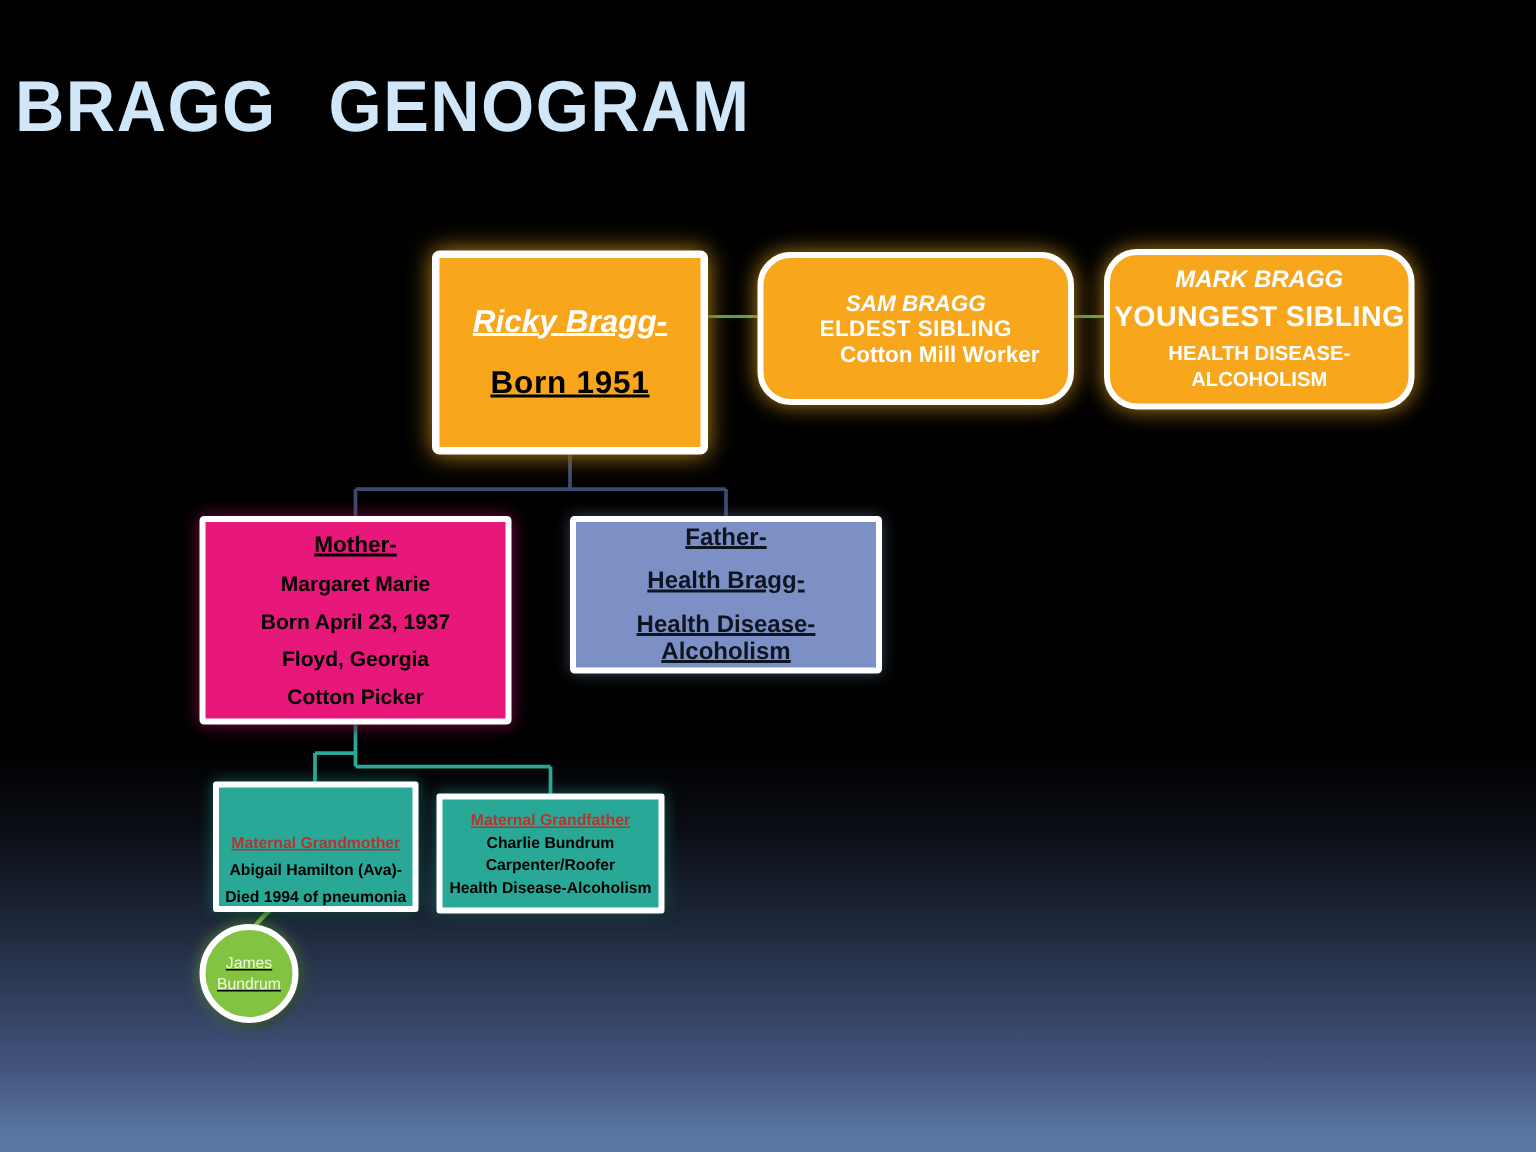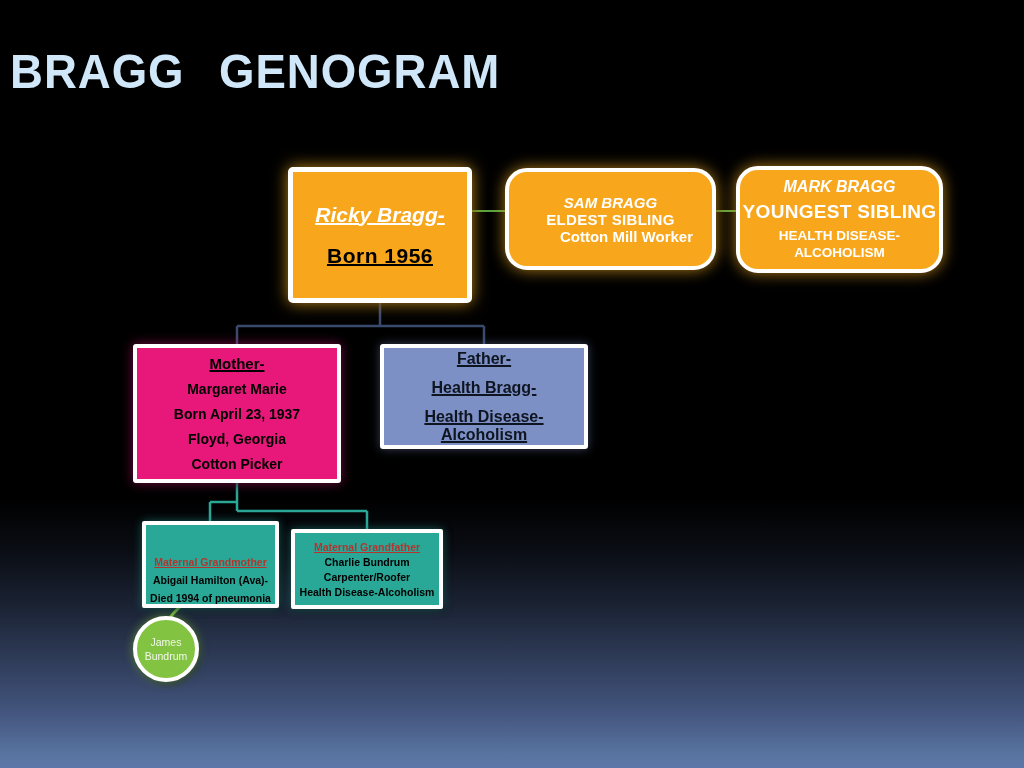--- a/index.html
+++ b/index.html
@@ -99,7 +99,7 @@
 
   <div class="node node-ricky">
     <div class="nline ricky-l1">Ricky Bragg-</div>
-    <div class="nline ricky-l2">Born 1956</div>
+    <div class="nline ricky-l2">Born 1951</div>
   </div>
 
   <div class="node node-sam">

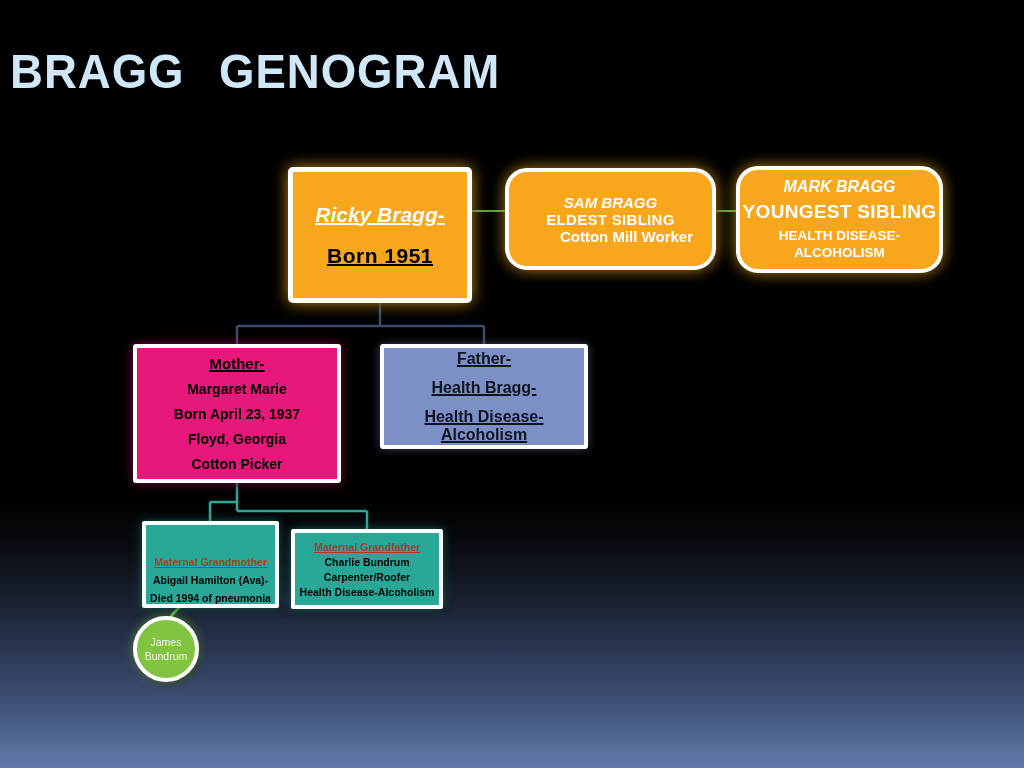--- a/index.html
+++ b/index.html
@@ -80,7 +80,7 @@
   
   .node-james { left:133px; top:616px; width:66px; height:66px; border-radius:50%;
     background:var(--green-node,#82C341);
-    box-shadow:0 0 10px rgba(130,195,65,.6), 2px 3px 6px rgba(0,0,0,.5); gap:1px; }
+    box-shadow:0 0 10px rgba(130,195,65,.6), 2px 3px 6px rgba(0,0,0,.5); gap:1px;text-decoration:underline; }
   .james-l { font-size:10.5px; color:#f2f8e9; line-height:1.2; }
 </style>
 </head>

